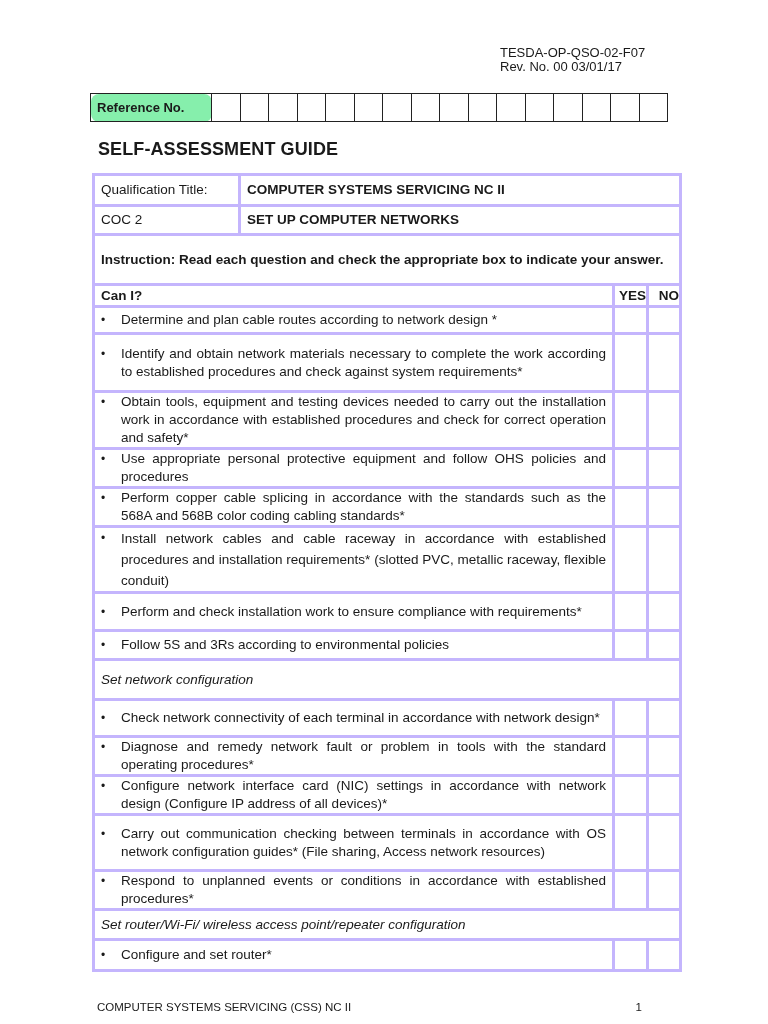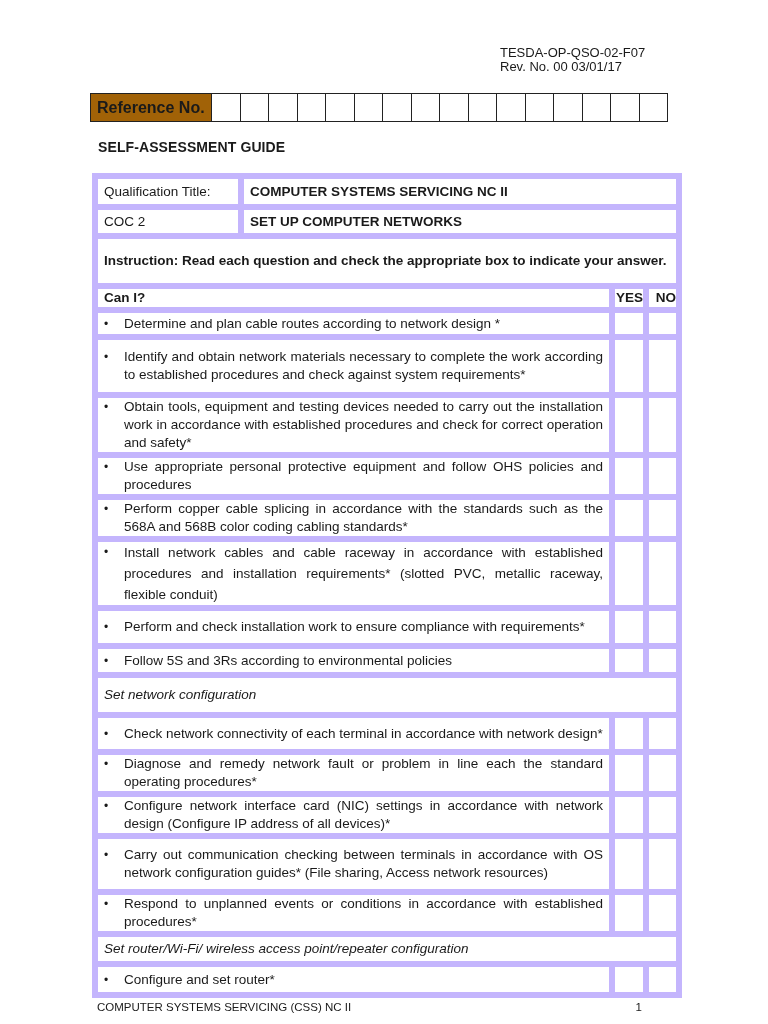--- a/index.html
+++ b/index.html
@@ -19,8 +19,9 @@
     border: 1px solid #222; height: 27px; padding: 0;
   }
   .ref-label {
-    background: #a16207; width: 114px; font-weight: bold; font-size: 16px;
+    background: #86efac; width: 114px; font-weight: bold; font-size: 13px;
     padding-left: 6px !important;
+    border-radius: 8px;
   }
   .ref-box { width: 27.5px; }
   .title {

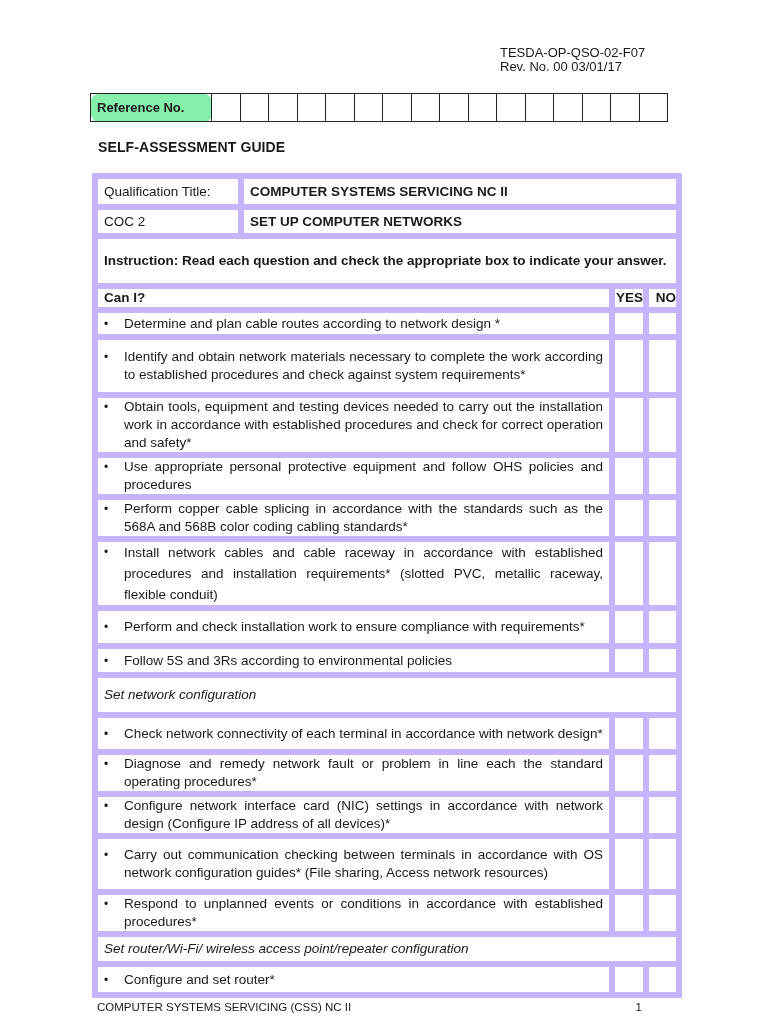--- a/index.html
+++ b/index.html
@@ -26,7 +26,7 @@
   .ref-box { width: 27.5px; }
   .title {
     position: absolute; left: 98px; top: 139px;
-    font-size: 14px; font-weight: bold; letter-spacing: 0.1px;
+    font-size: 18px; font-weight: bold; letter-spacing: 0.1px;
   }
   .main {
     position: absolute; left: 92px; top: 173px; width: 590px;

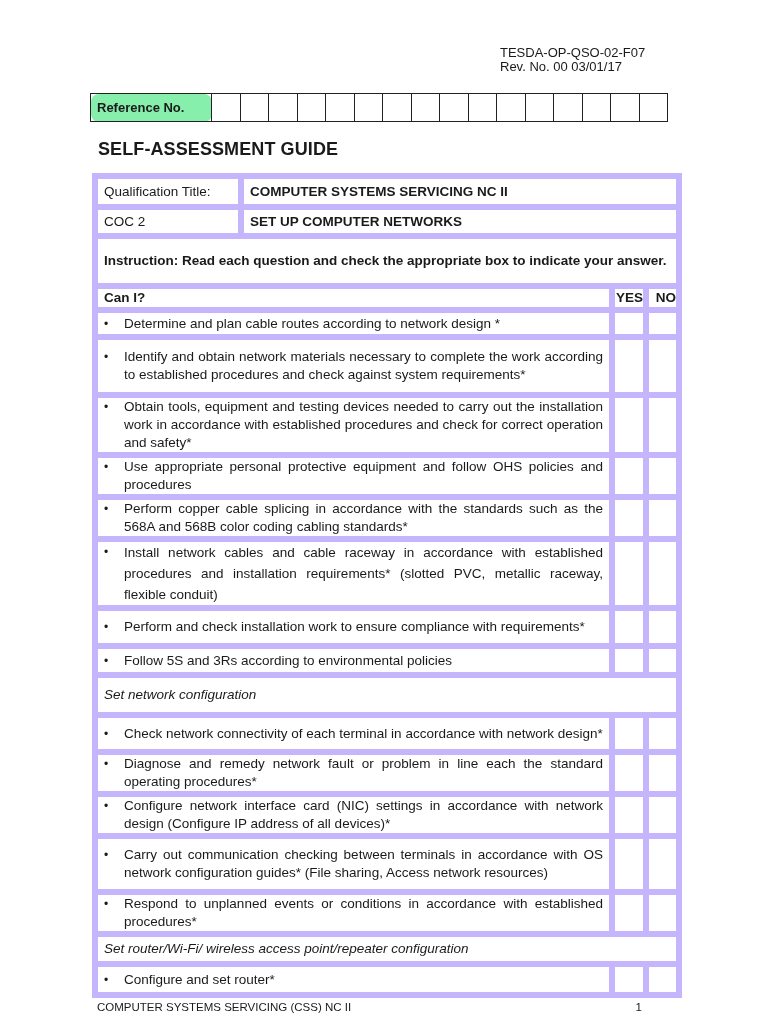--- a/index.html
+++ b/index.html
@@ -34,7 +34,7 @@
     font-size: 13.5px;
   }
   .main td {
-    border: 6px solid #c4b5fd; padding: 0 6px; vertical-align: middle;
+    border: 3px solid #c4b5fd; padding: 0 6px; vertical-align: middle;
     line-height: 18px;
   }
   .col-q { width: auto; }

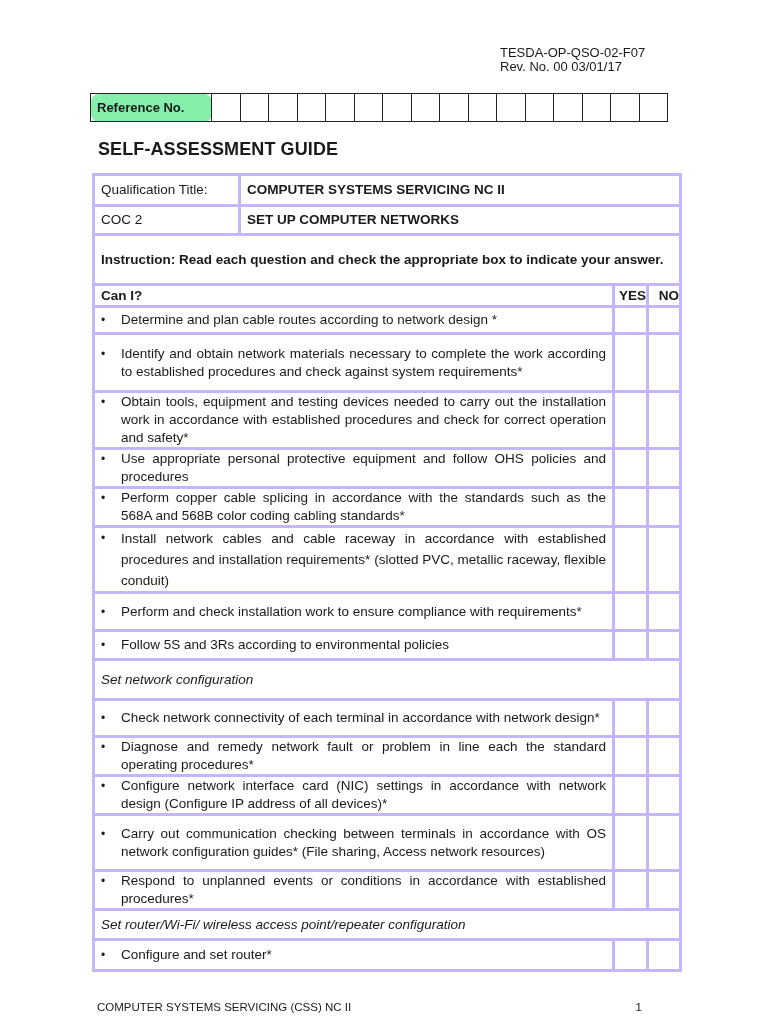--- a/index.html
+++ b/index.html
@@ -212,7 +212,7 @@
     <td colspan="2" class="bullet-cell">
           <div class="bullet-wrap">
             <span class="bullet-dot">•</span>
-            <span class="bullet-text">Diagnose and remedy network fault or problem in line each the standard operating procedures*</span>
+            <span class="bullet-text">Diagnose and remedy network fault or problem in tools with the standard operating procedures*</span>
           </div>
         </td>
     <td></td>

